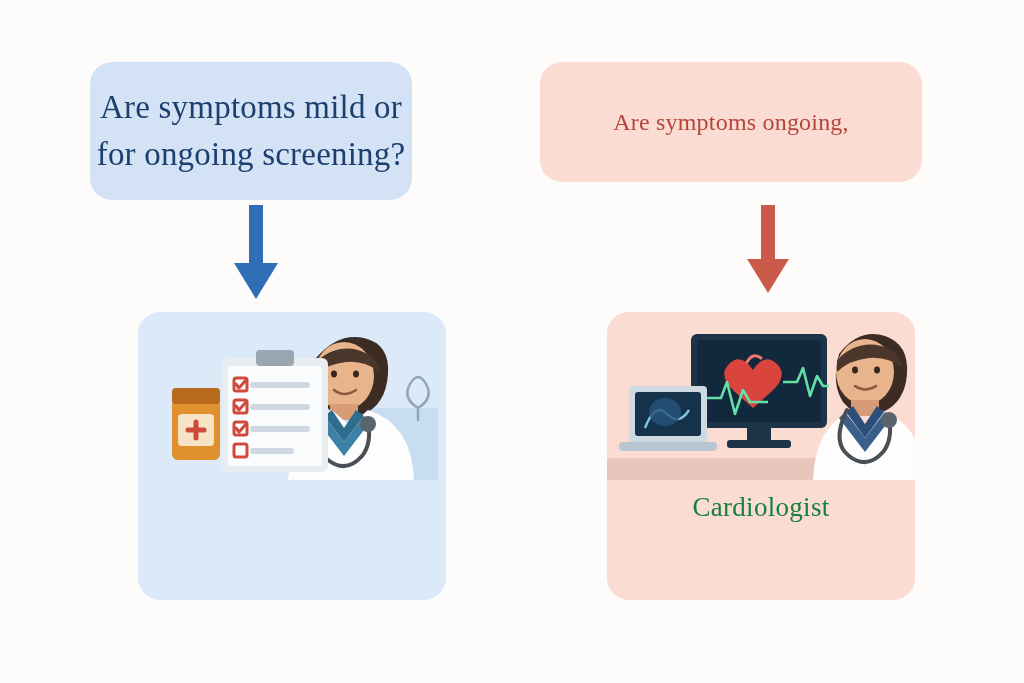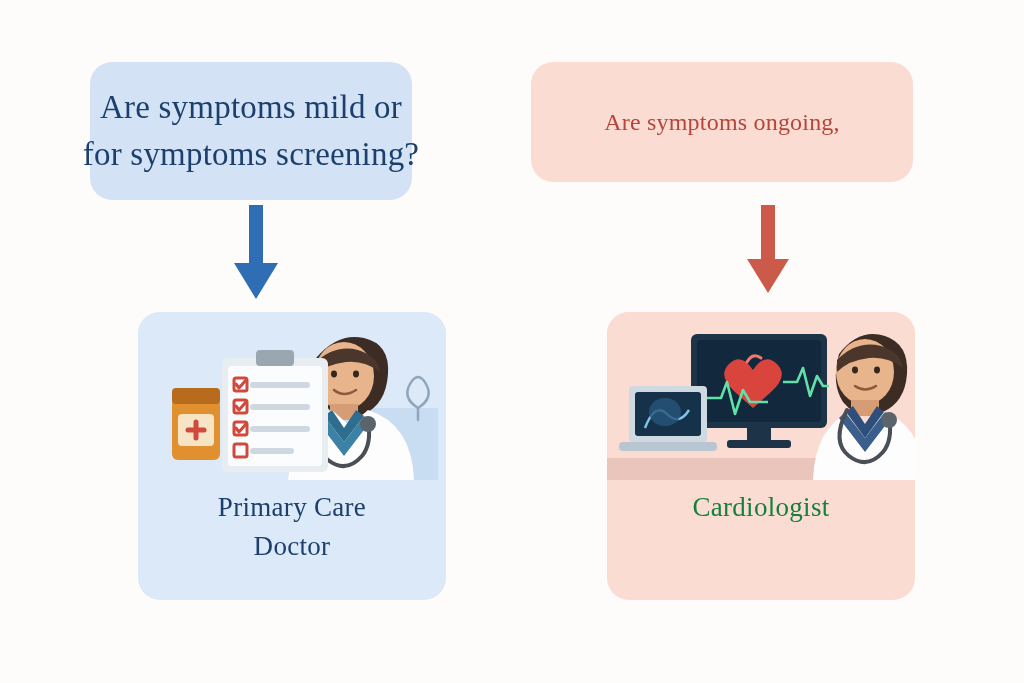--- a/index.html
+++ b/index.html
@@ -47,7 +47,7 @@
     text-align: center;
   }
   .branch.right .question {
-    left: 19px;
+    left: 28px;
     width: 382px;
   }
   .question .qline {

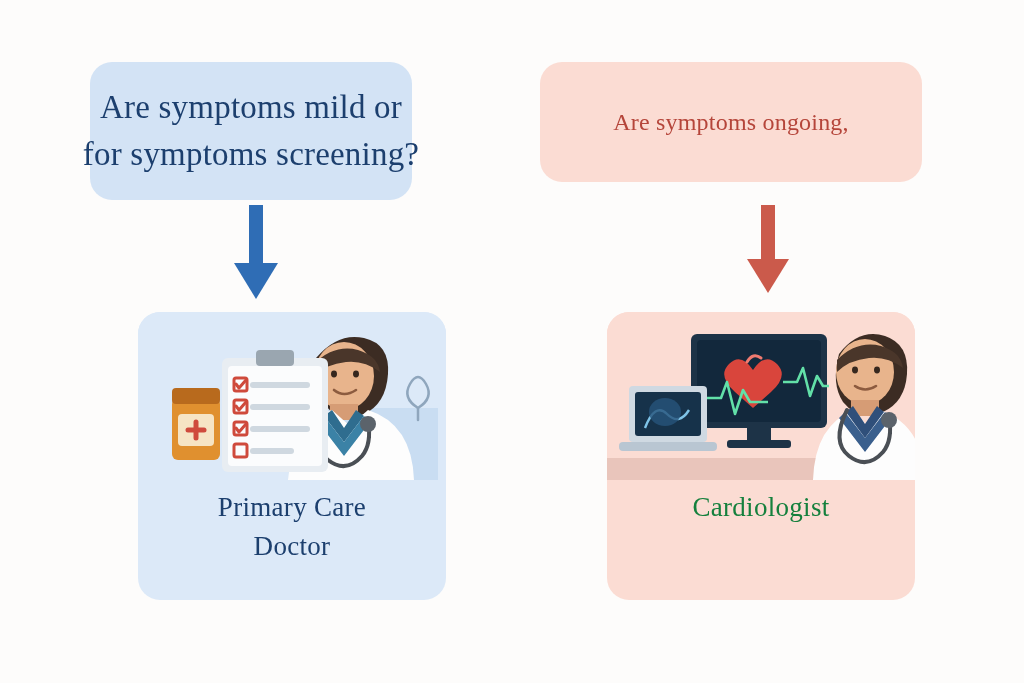--- a/index.html
+++ b/index.html
@@ -120,7 +120,7 @@
 
     <div class="question">
       <div class="qline">Are symptoms mild or</div>
-      <div class="qline">for symptoms screening?</div>
+      <div class="qline">for ongoing screening?</div>
     </div>
 
     <div class="arrow">

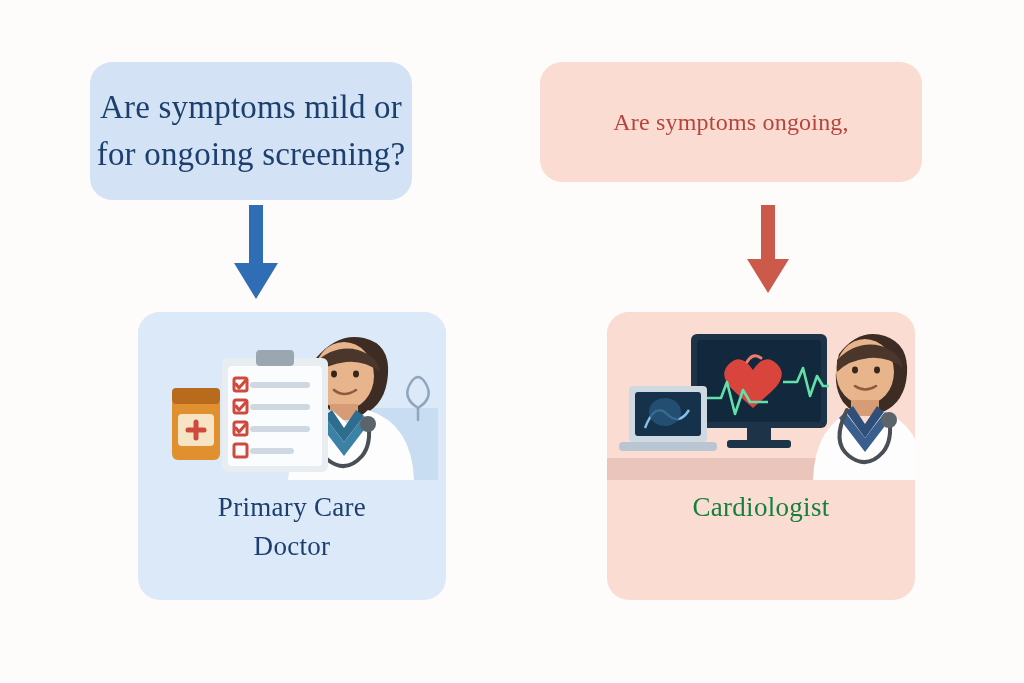--- a/index.html
+++ b/index.html
@@ -192,10 +192,6 @@
           </g>
         </svg>
       </div>
-      <div class="card-label">
-        <div class="cl">Primary Care</div>
-        <div class="cl">Doctor</div>
-      </div>
     </div>
   </div>
 

